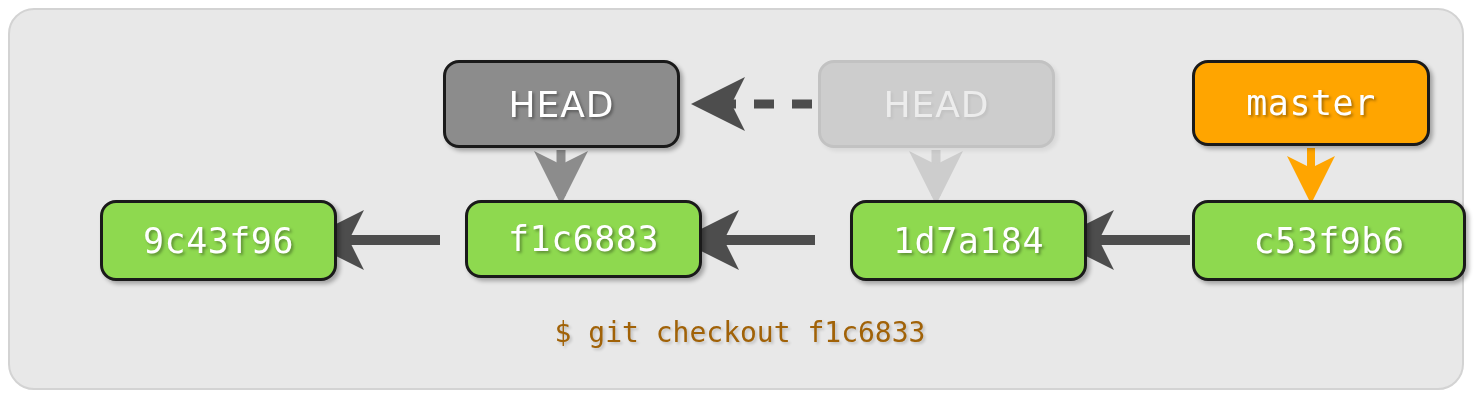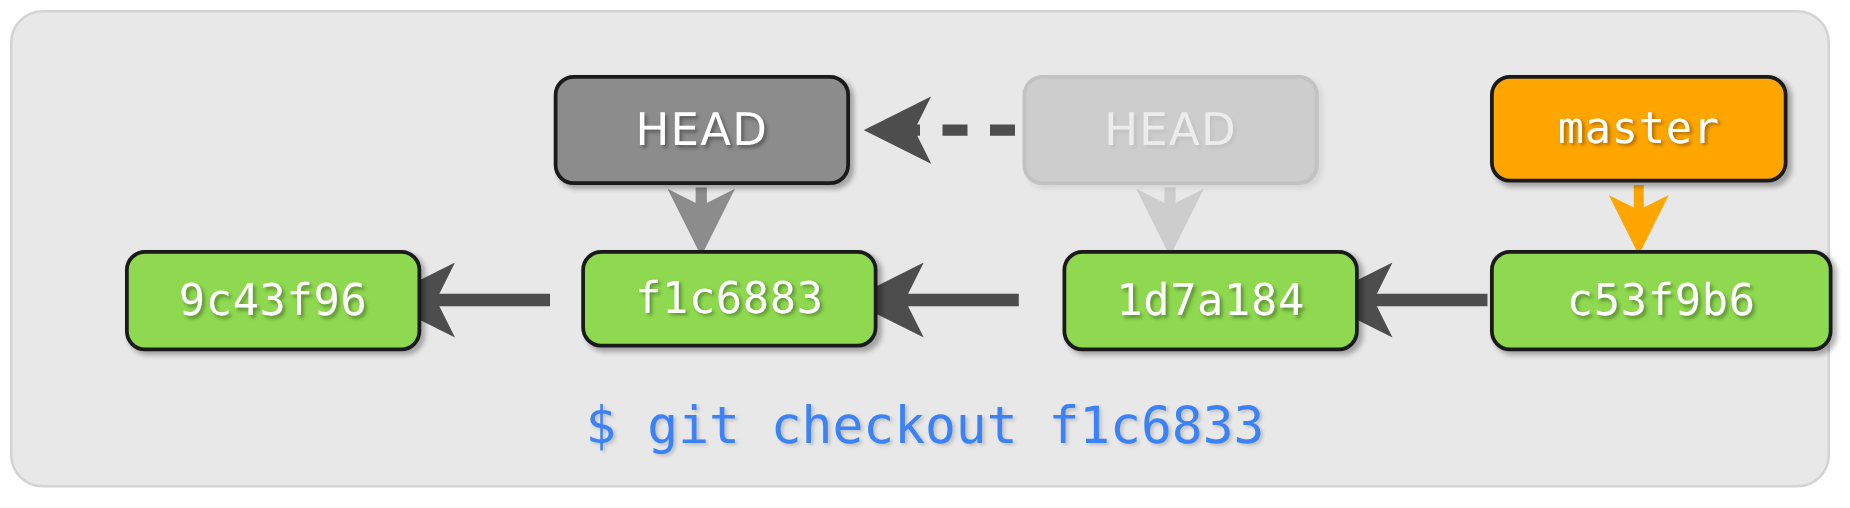--- a/index.html
+++ b/index.html
@@ -104,8 +104,8 @@
     width: 1480px;
     text-align: center;
     font-family: "DejaVu Sans Mono", monospace;
-    font-size: 41px;
-    color: #3b82f6;
+    font-size: 28px;
+    color: #a16207;
     text-shadow: 2px 2px 3px rgba(0,0,0,0.18);
     user-select: none;
   }

